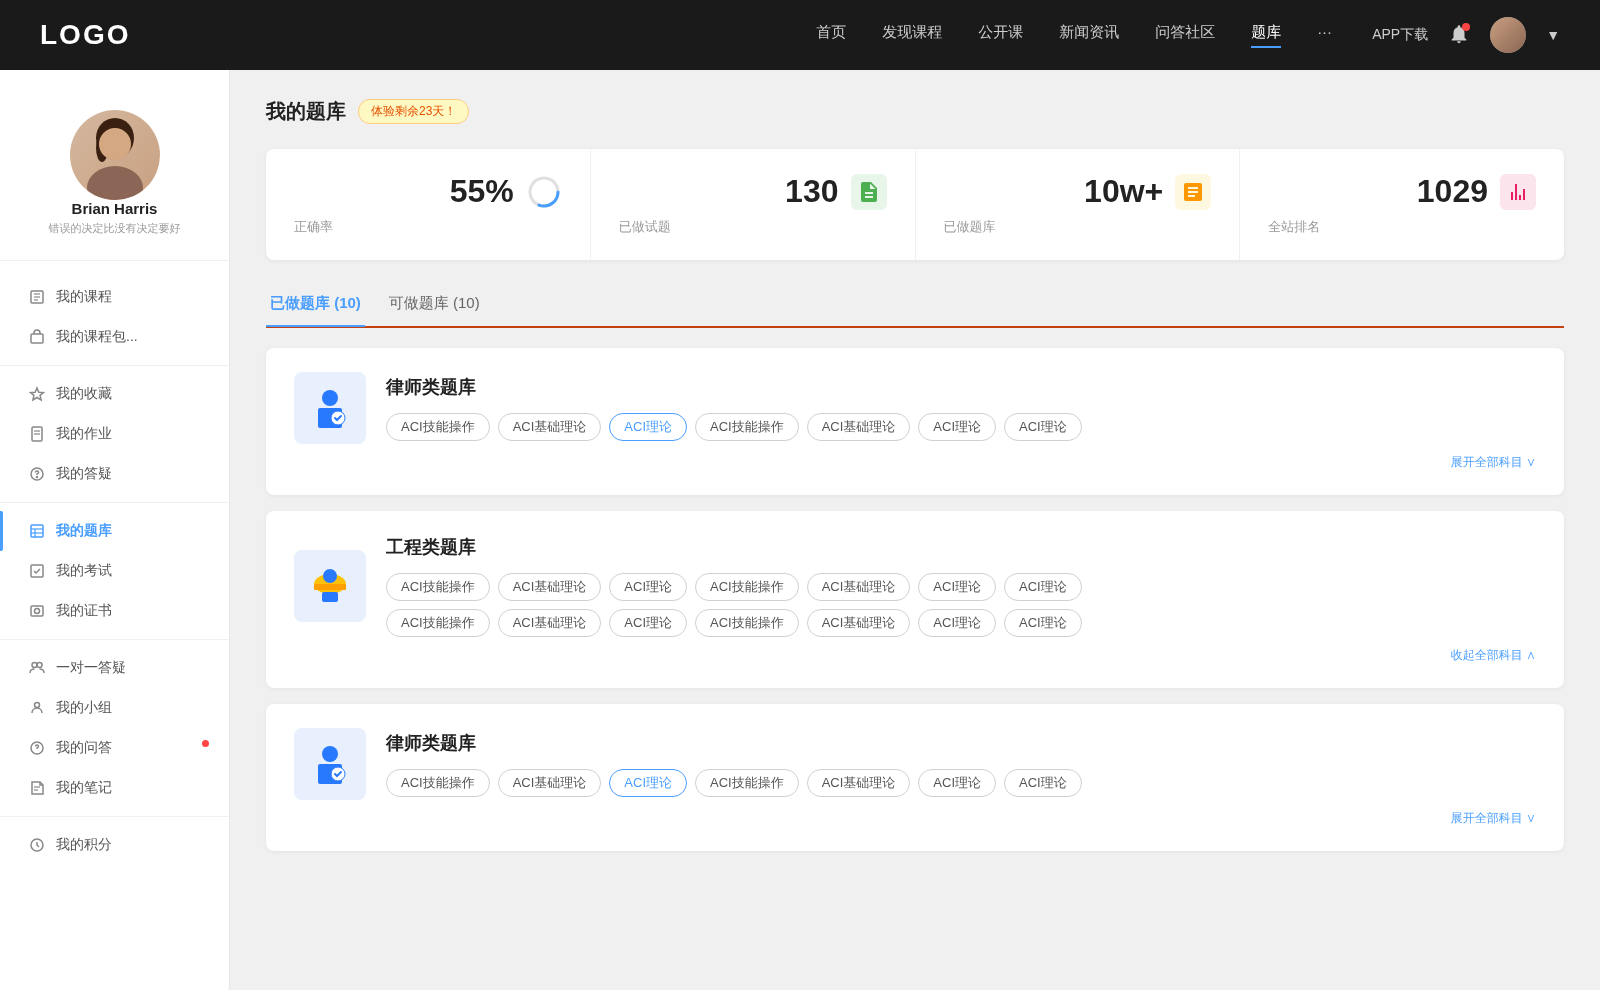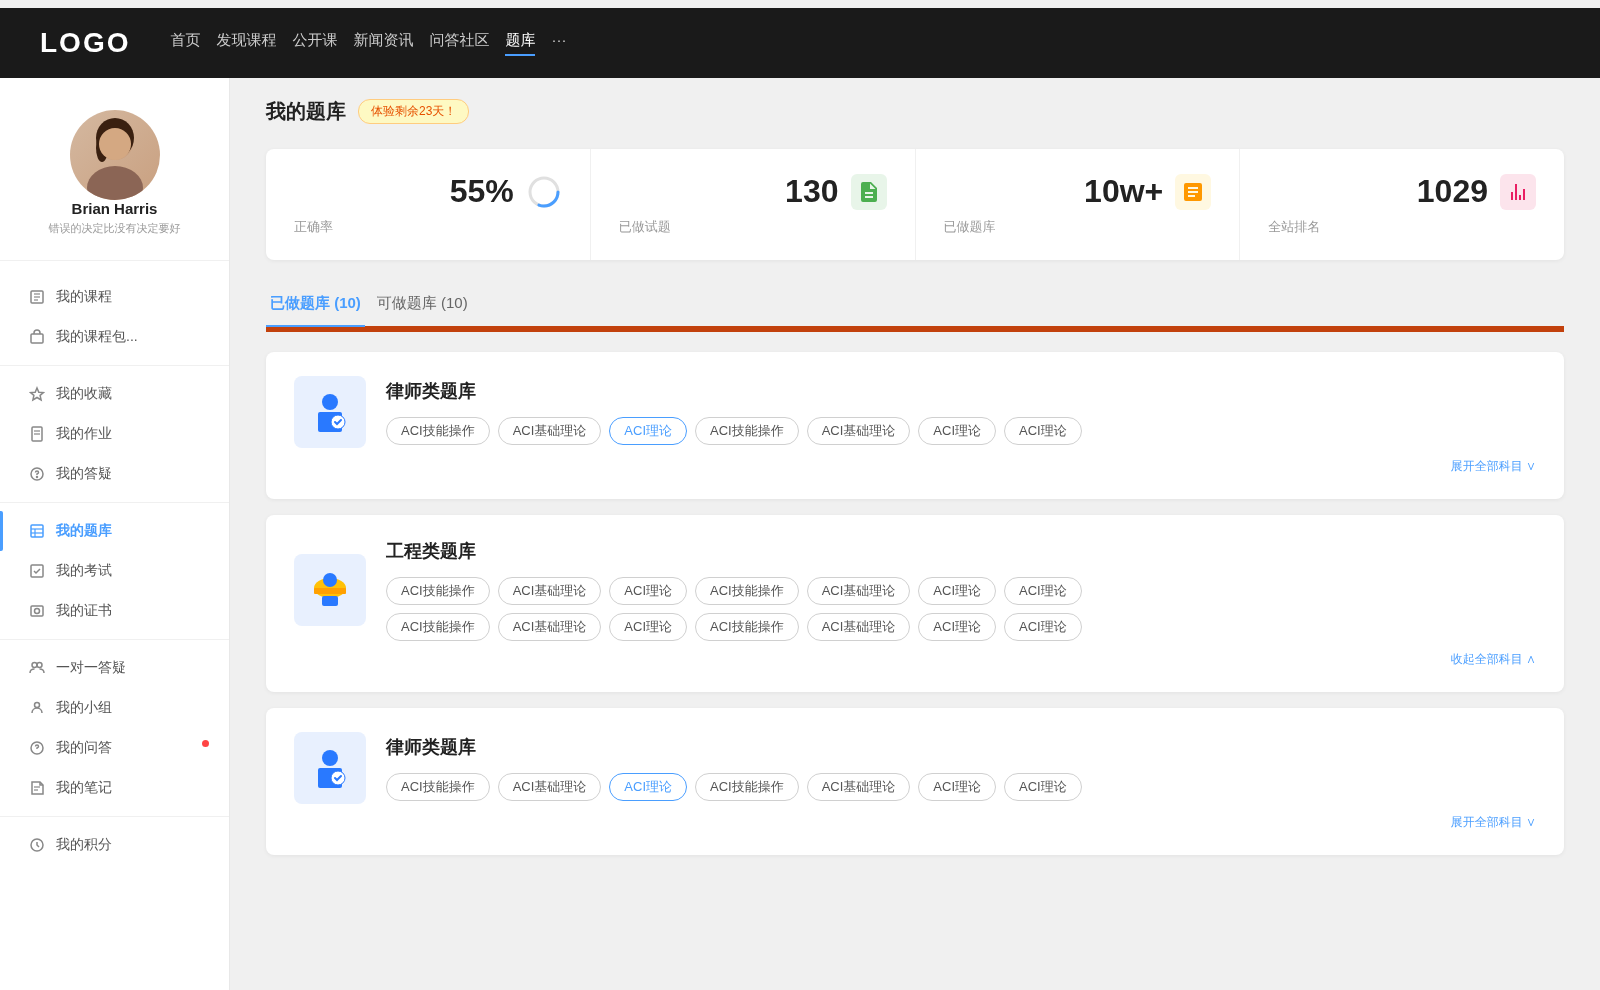--- a/index.html
+++ b/index.html
@@ -6,7 +6,7 @@
     body { font-family: -apple-system, BlinkMacSystemFont, "PingFang SC", "Hiragino Sans GB", "Microsoft YaHei", sans-serif; background: #f0f0f0; color: #333; font-size: 14px; }
 
     
-    .navbar { background: #1a1a1a; height: 70px; display: flex; align-items: center; padding: 0 40px; gap: 40px; position: sticky; top: 8px; z-index: 100; }
+    .navbar { background: #1a1a1a; height: 70px; display: flex; align-items: center; padding: 0 40px; gap: 40px; position: sticky; top: 0; z-index: 100; }
     .navbar-logo { color: #fff; font-size: 28px; font-weight: 900; letter-spacing: 2px; min-width: 80px; }
     .navbar-links { display: flex; gap: 16px; flex: 1; }
     .navbar-links a { color: #ccc; text-decoration: none; font-size: 15px; cursor: pointer; }

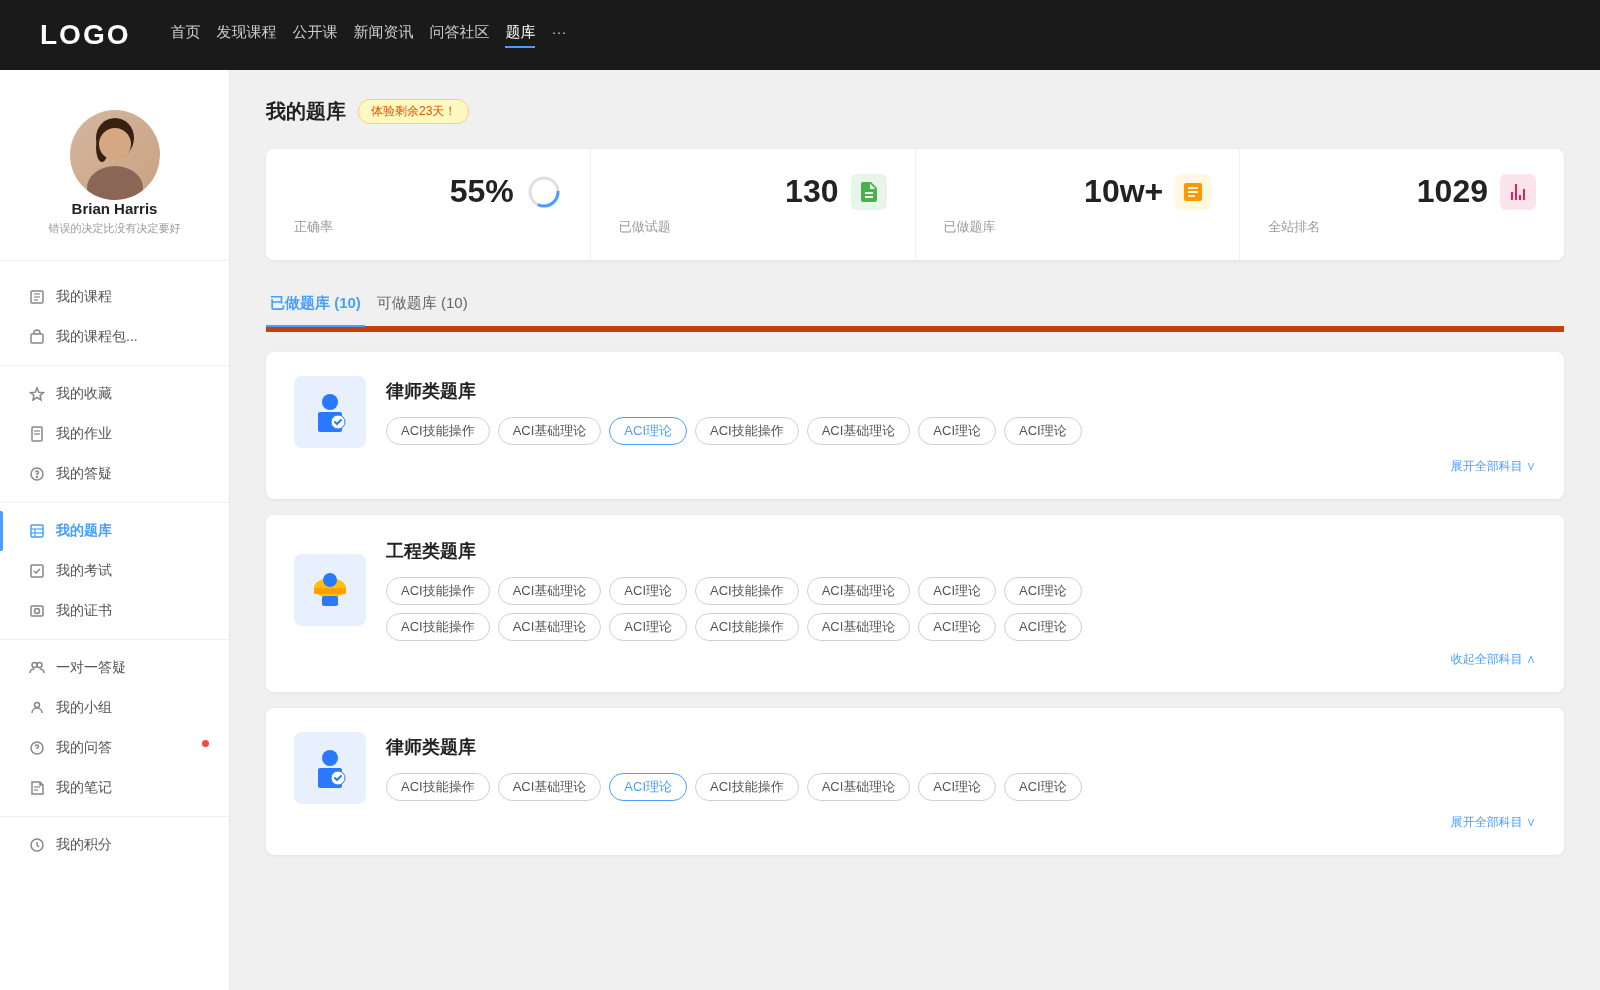--- a/index.html
+++ b/index.html
@@ -8,7 +8,7 @@
     
     .navbar { background: #1a1a1a; height: 70px; display: flex; align-items: center; padding: 0 40px; gap: 40px; position: sticky; top: 0; z-index: 100; }
     .navbar-logo { color: #fff; font-size: 28px; font-weight: 900; letter-spacing: 2px; min-width: 80px; }
-    .navbar-links { display: flex; gap: 16px; flex: 1; }
+    .navbar-links { display: flex; gap: 36px; flex: 1; justify-content: flex-end; }
     .navbar-links a { color: #ccc; text-decoration: none; font-size: 15px; cursor: pointer; }
     .navbar-links a.active { color: #fff; border-bottom: 2px solid #4a9eff; padding-bottom: 4px; }
     .navbar-right { display: flex; align-items: center; gap: 20px; margin-left: auto; }

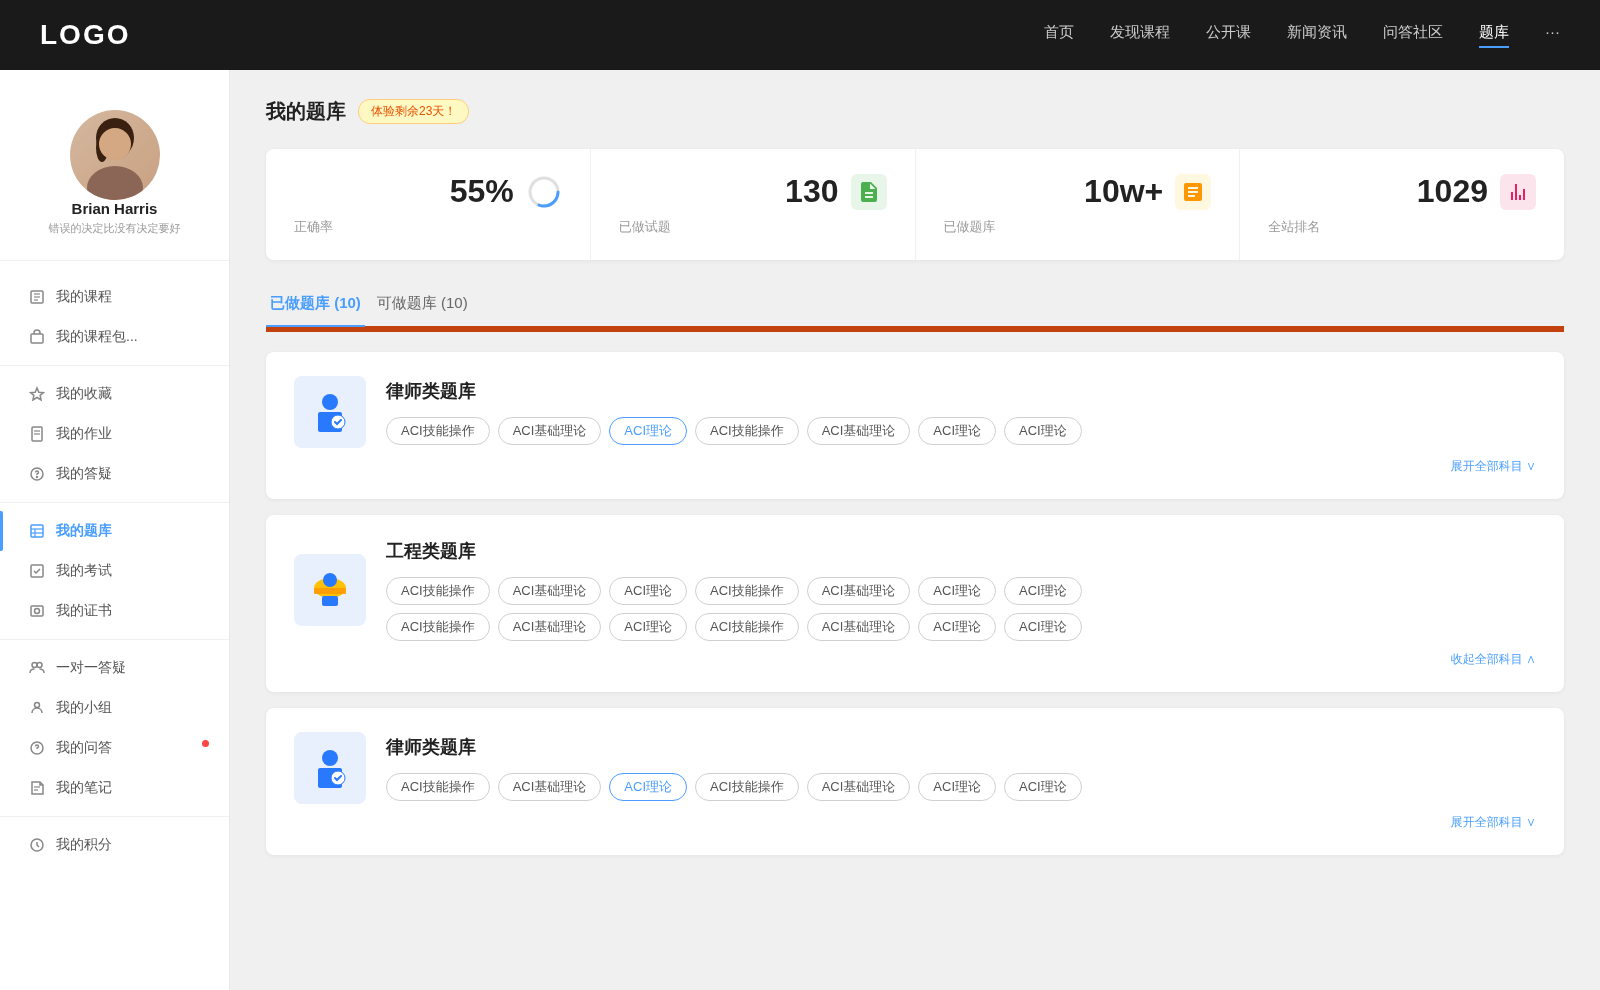--- a/index.html
+++ b/index.html
@@ -85,6 +85,19 @@
     <a class="active">题库</a>
     <a>···</a>
   </div>
+  <div class="navbar-right">
+    <span class="navbar-app">APP下载</span>
+    <div class="navbar-bell">
+      <svg viewBox="0 0 24 24">
+          <path d="M12 22c1.1 0 2-.9 2-2h-4c0 1.1.9 2 2 2zm6-6v-5c0-3.07-1.63-5.64-4.5-6.32V4c0-.83-.67-1.5-1.5-1.5s-1.5.67-1.5 1.5v.68C7.64 5.36 6 7.92 6 11v5l-2 2v1h16v-1l-2-2z" fill="#ccc"></path>
+        </svg>
+      <div class="bell-dot"></div>
+    </div>
+    <div class="navbar-avatar">
+      <div style="width:100%;height:100%;background:linear-gradient(135deg,#c9a080,#8b6555);border-radius:50%;"></div>
+    </div>
+    <span class="navbar-chevron">▼</span>
+  </div>
 </nav>
 
 <div class="layout">

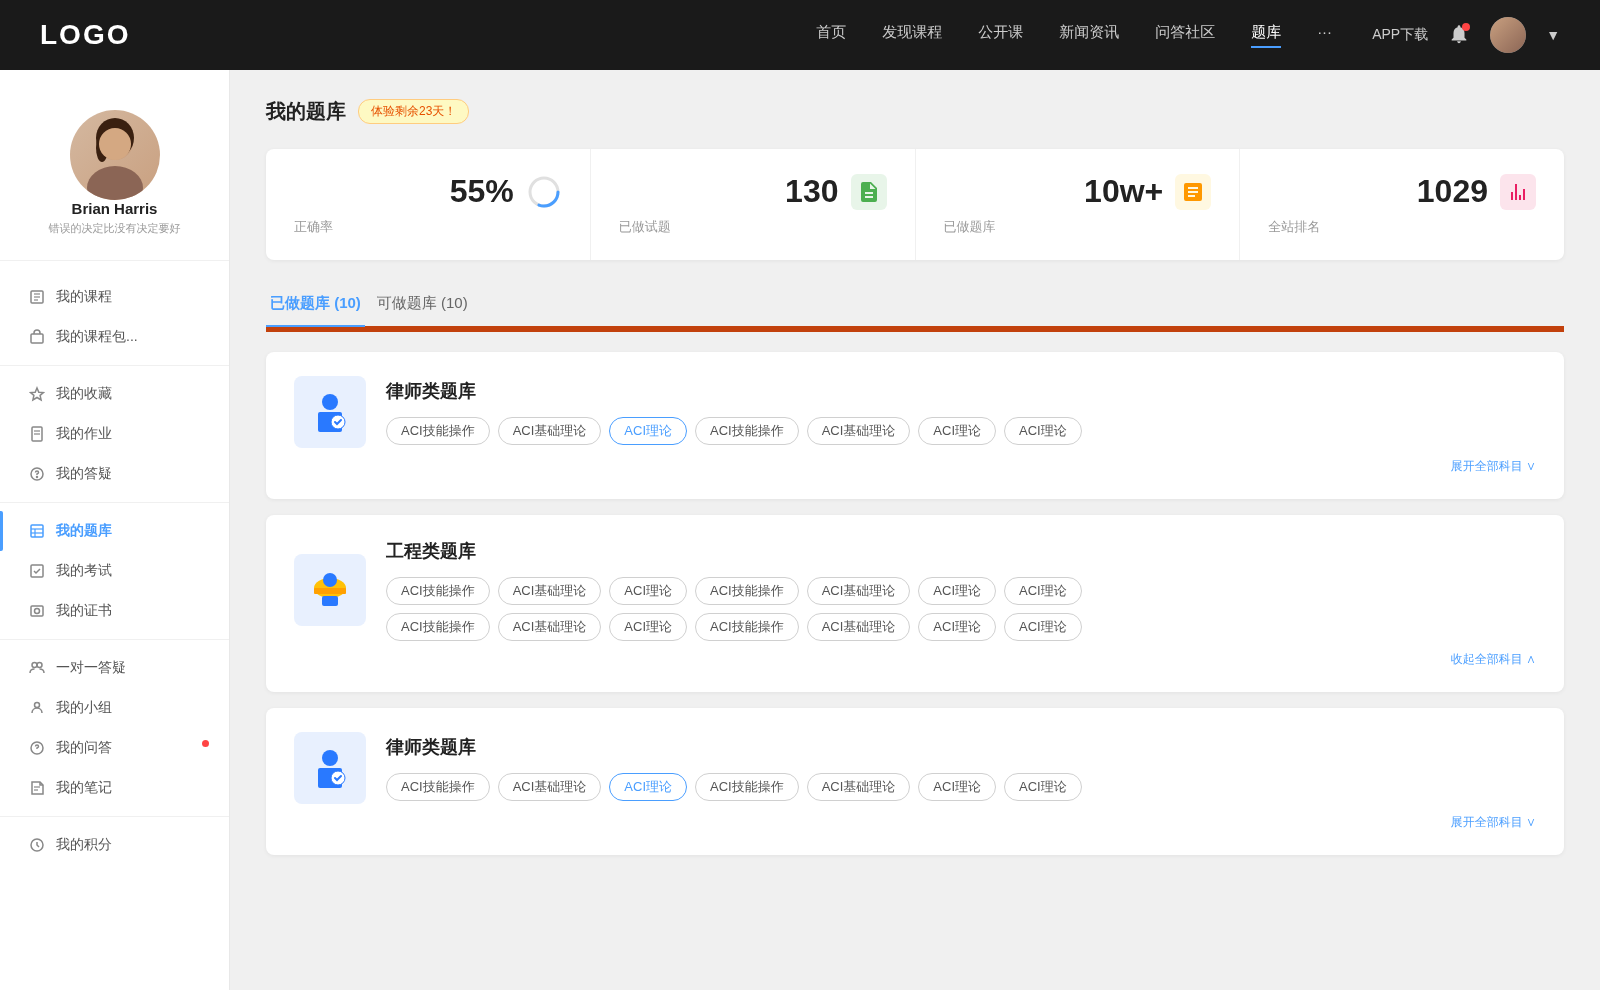--- a/index.html
+++ b/index.html
@@ -54,7 +54,7 @@
     .stat-label { font-size: 13px; color: #999; }
 
     
-    .tabs { display: flex; gap: 8px; margin-bottom: 20px; border-bottom: 6px solid #c2410c; }
+    .tabs { display: flex; gap: 20px; margin-bottom: 20px; border-bottom: 2px solid #c2410c; }
     .tab { padding: 10px 4px 12px; font-size: 15px; color: #666; cursor: pointer; border-bottom: 2px solid transparent; margin-bottom: -1px; }
     .tab.active { color: #4a9eff; font-weight: 600; border-bottom-color: #4a9eff; }
 

